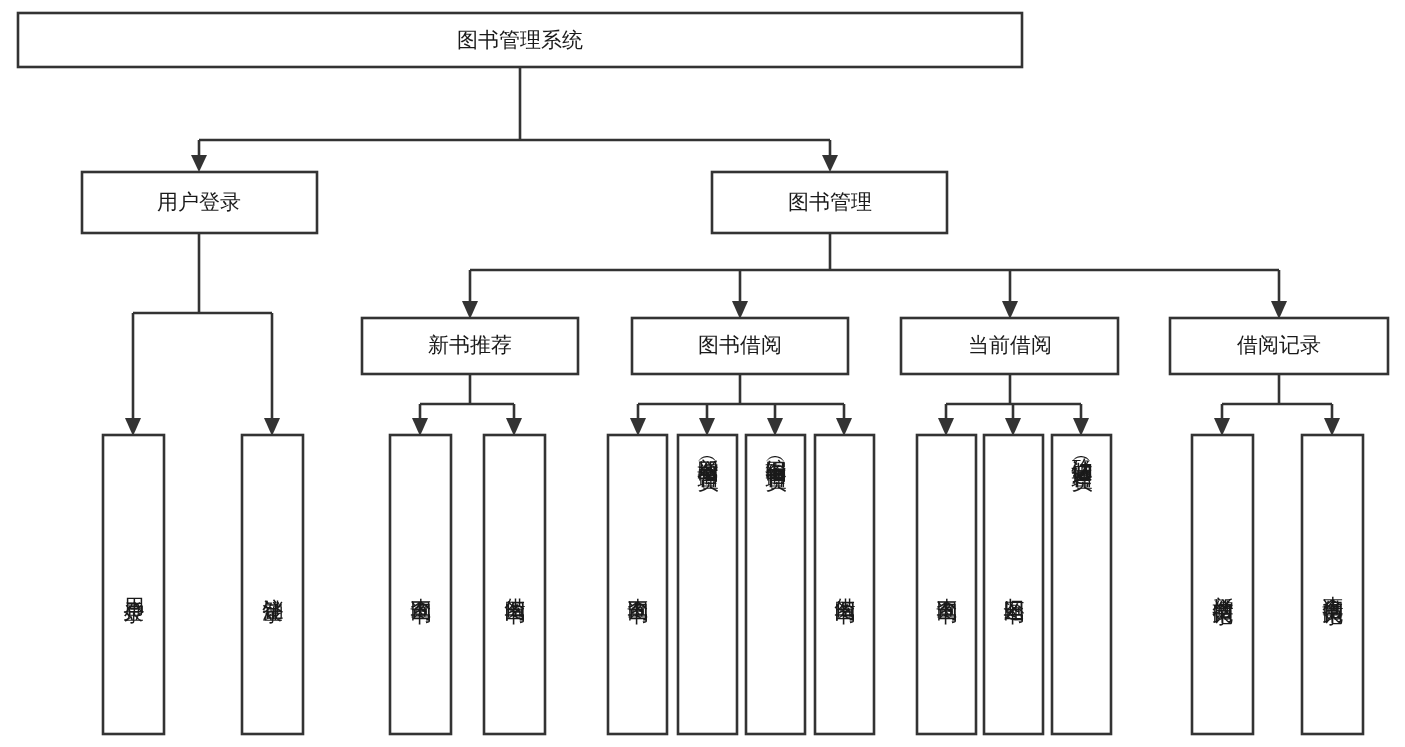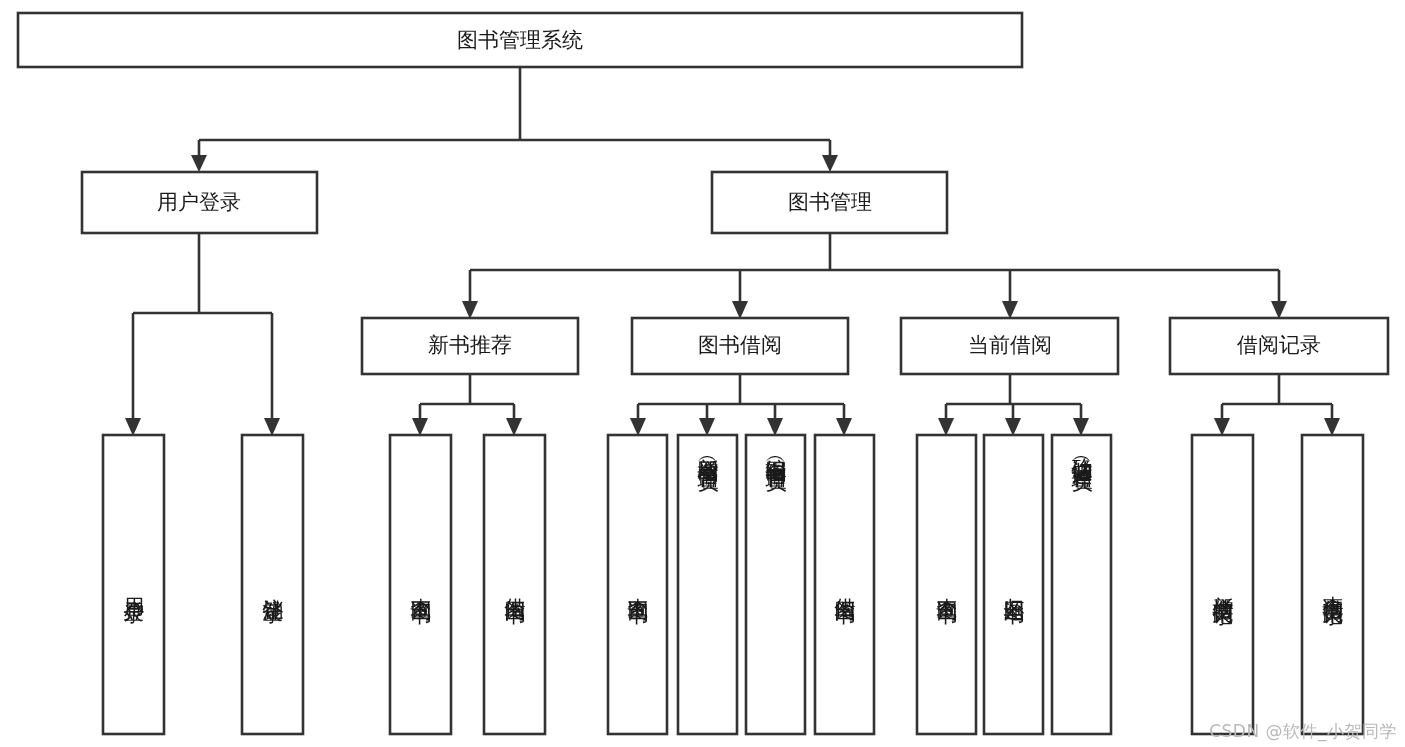--- a/index.html
+++ b/index.html
@@ -258,7 +258,6 @@
     <span class="leaf-label">查询借阅记录</span>
   </div>
 
-  <div class="watermark">CSDN @软件_小贺同学</div>
 </div>
 
 </body></html>

